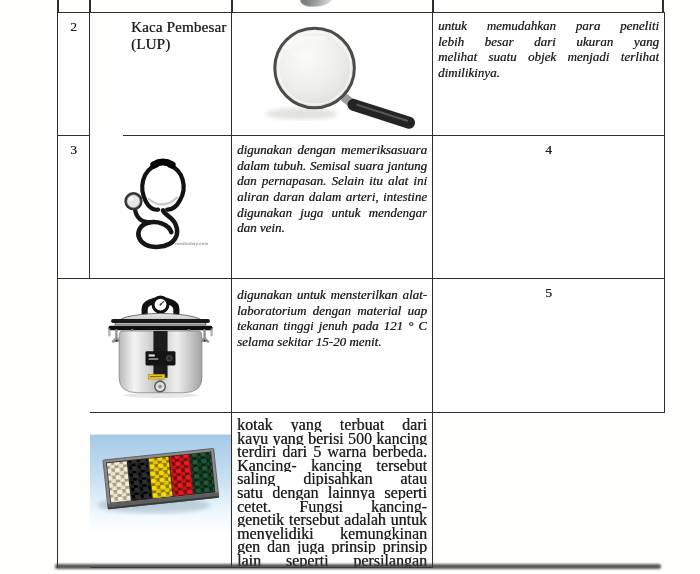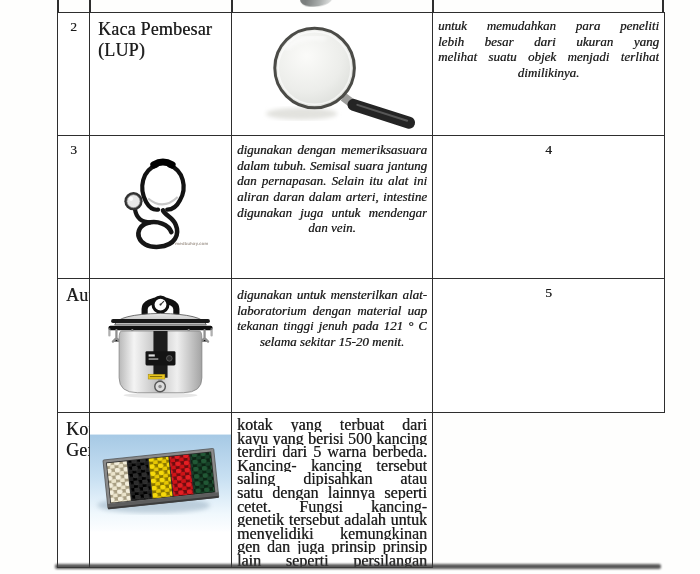--- a/index.html
+++ b/index.html
@@ -33,7 +33,7 @@
     box-sizing:border-box;overflow:hidden;background:#fff;
   }
   .num{font-size:13.5px;text-align:center;padding-top:6px;}
-  .nm{font-size:18px;padding:6px 4px 0 8px;letter-spacing:.2px;}
+  .nm{font-size:15px;padding:6px 4px 0 8px;letter-spacing:.2px;margin-left:33px;}
   .img{display:flex;align-items:flex-start;justify-content:center;}
   .desc{padding:5px 5px 0 5px;}
   .desc.p3{padding-top:6px;}

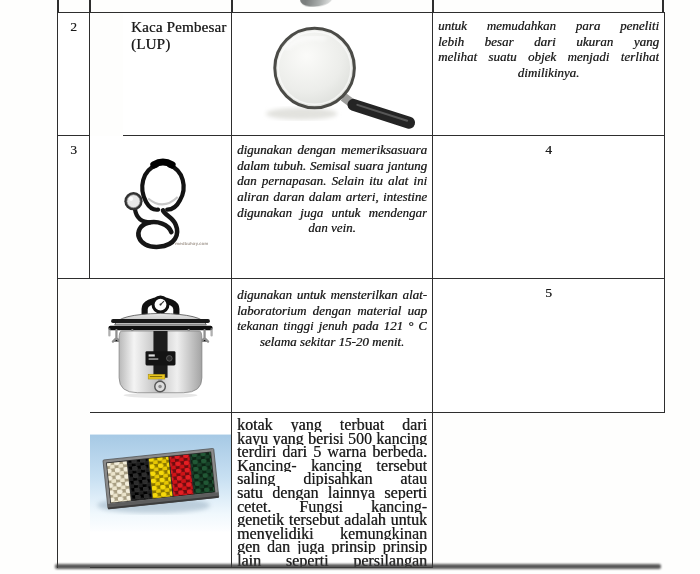--- a/index.html
+++ b/index.html
@@ -42,7 +42,7 @@
   .desc-b .dl{font-size:16px;line-height:13.6px;height:13.6px;}
   .dl{overflow:hidden;white-space:normal;}
   .dl.j{text-align:justify;text-align-last:justify;}
-  .dl.l{text-align:center;}
+  .dl.l{text-align:left;}
   
   .bottom-line{
     position:absolute;left:55px;top:564px;width:606px;height:5px;

